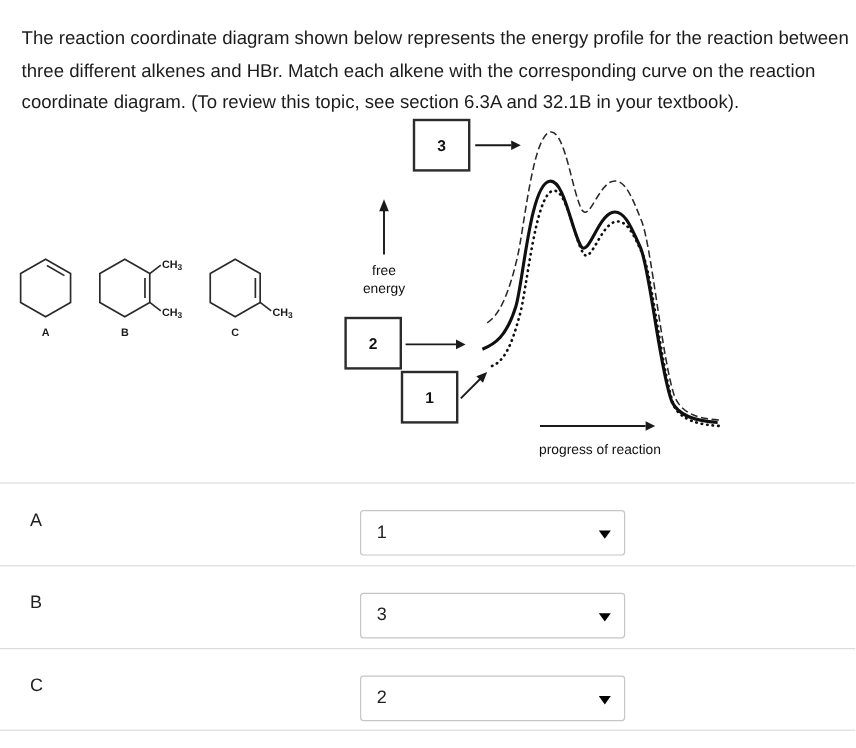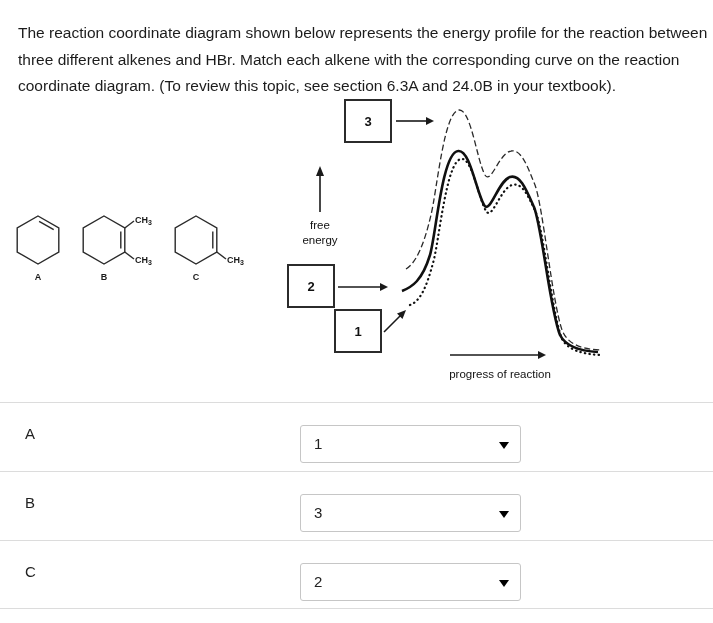--- a/index.html
+++ b/index.html
@@ -32,7 +32,7 @@
 
 <div class="page">
 
-  <p class="question">The reaction coordinate diagram shown below represents the energy profile for the reaction between three different alkenes and HBr. Match each alkene with the corresponding curve on the reaction coordinate diagram. (To review this topic, see section 6.3A and 24.0B in your textbook).</p>
+  <p class="question">The reaction coordinate diagram shown below represents the energy profile for the reaction between three different alkenes and HBr. Match each alkene with the corresponding curve on the reaction coordinate diagram. (To review this topic, see section 6.3A and 32.1B in your textbook).</p>
 
   <svg class="mol" style="left:12px; top:210px;" width="66" height="74" viewBox="0 0 66 74">
     <polygon points="26,6 46.8,18 46.8,42 26,54 5.2,42 5.2,18"></polygon>

